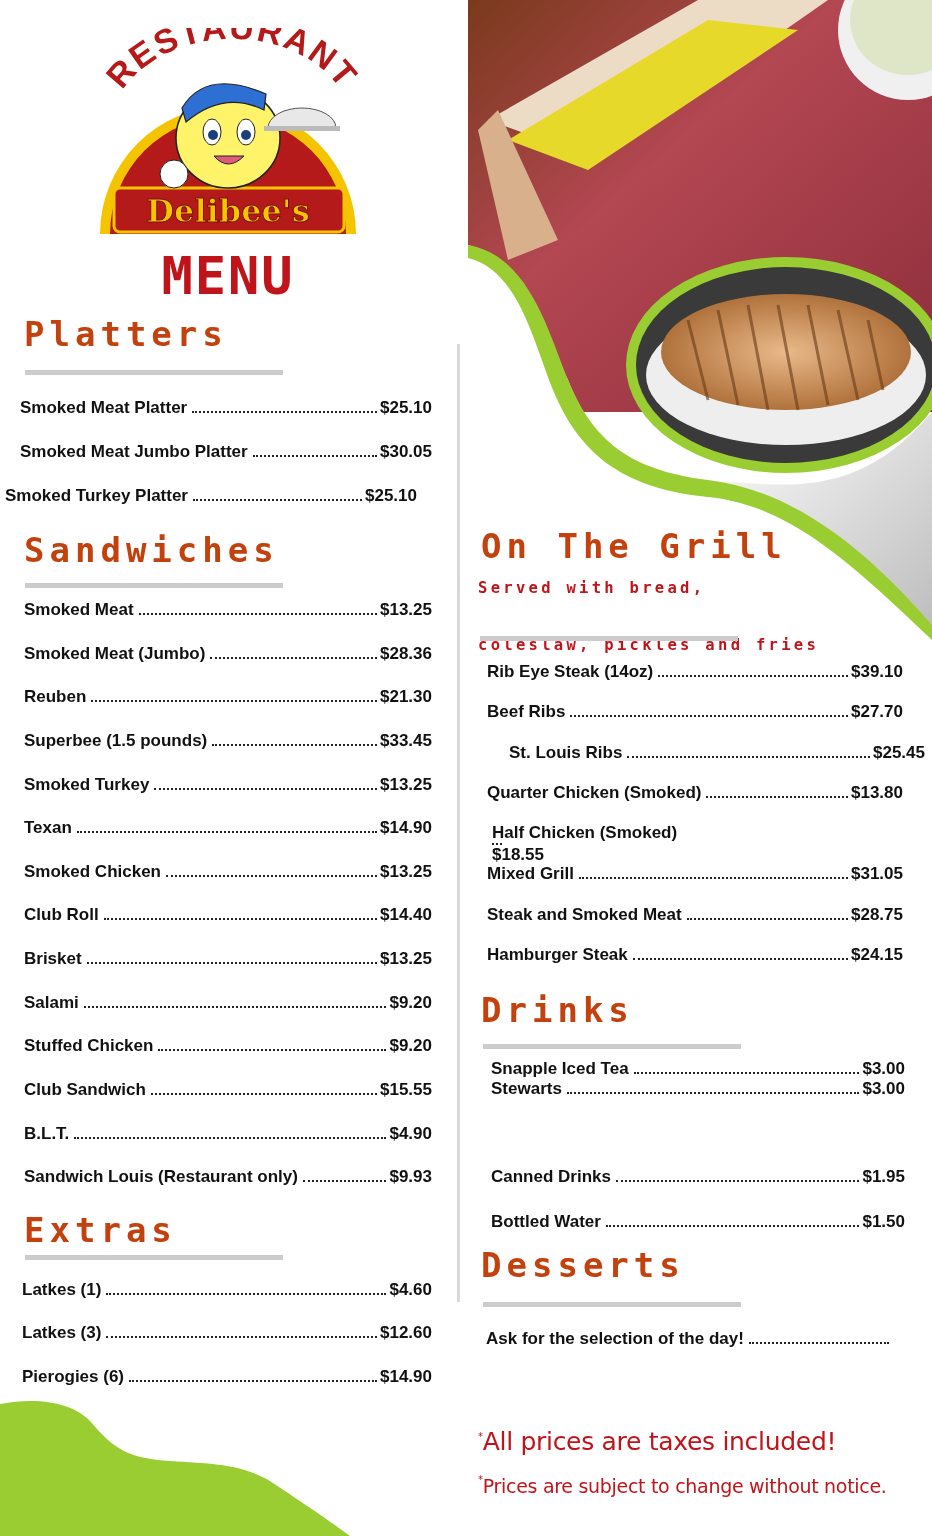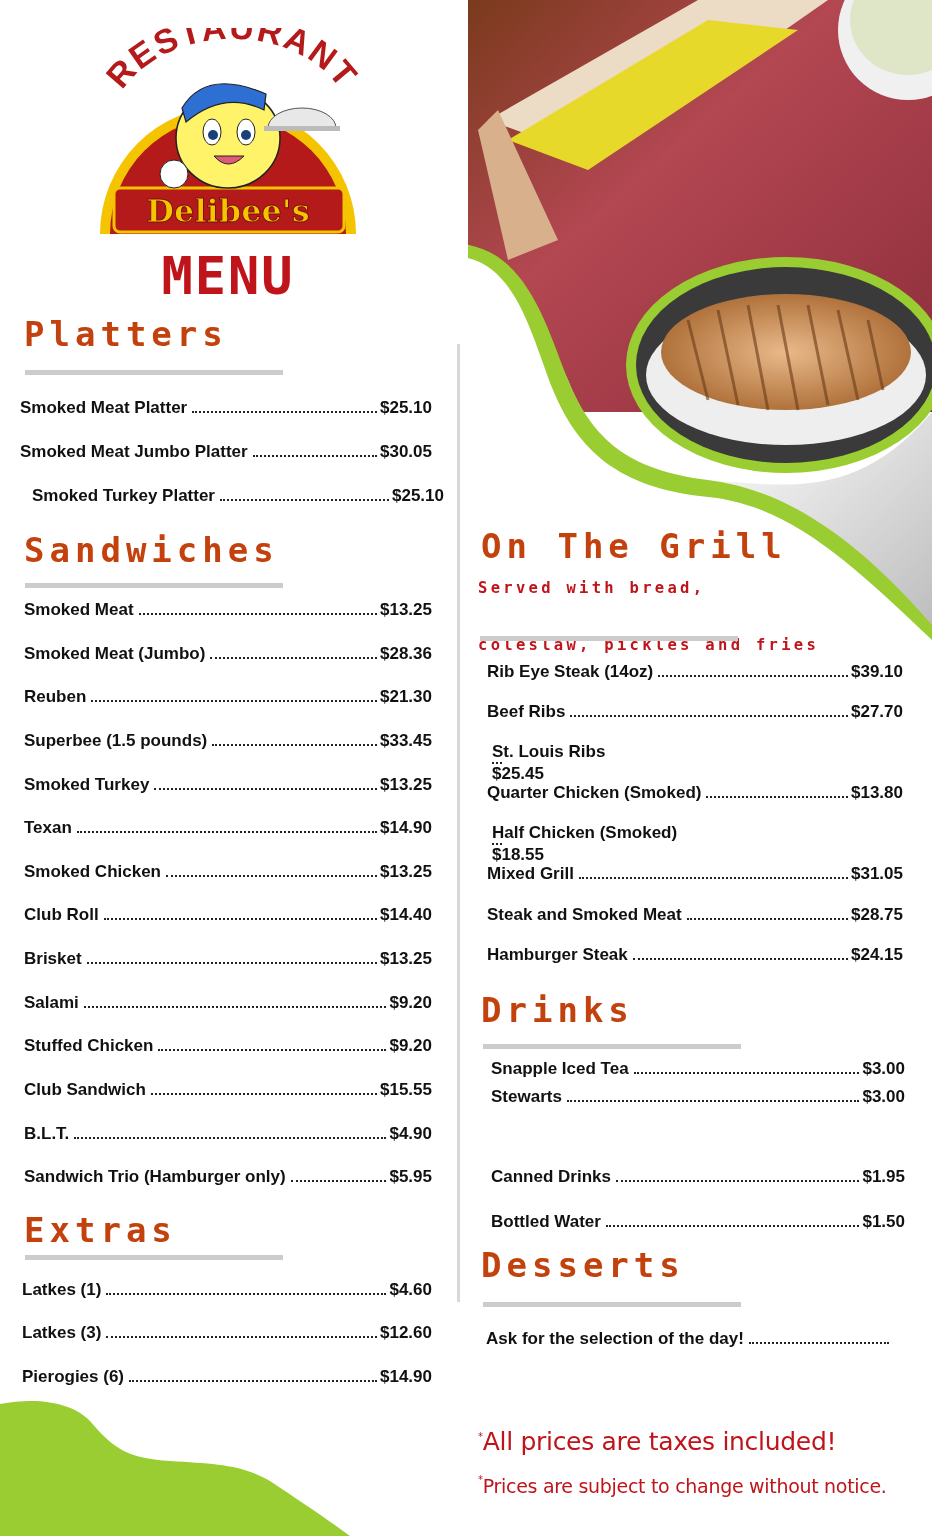--- a/index.html
+++ b/index.html
@@ -148,7 +148,7 @@
     <span class="dots"></span>
     <span class="price">$30.05</span>
 </div>
-<div class="abs row" style="left:32px; width:412px; top:485px;">
+<div class="abs row" style="left:5px; width:412px; top:485px;">
   <span class="name">Smoked Turkey Platter</span>
     <span class="dots"></span>
     <span class="price">$25.10</span>

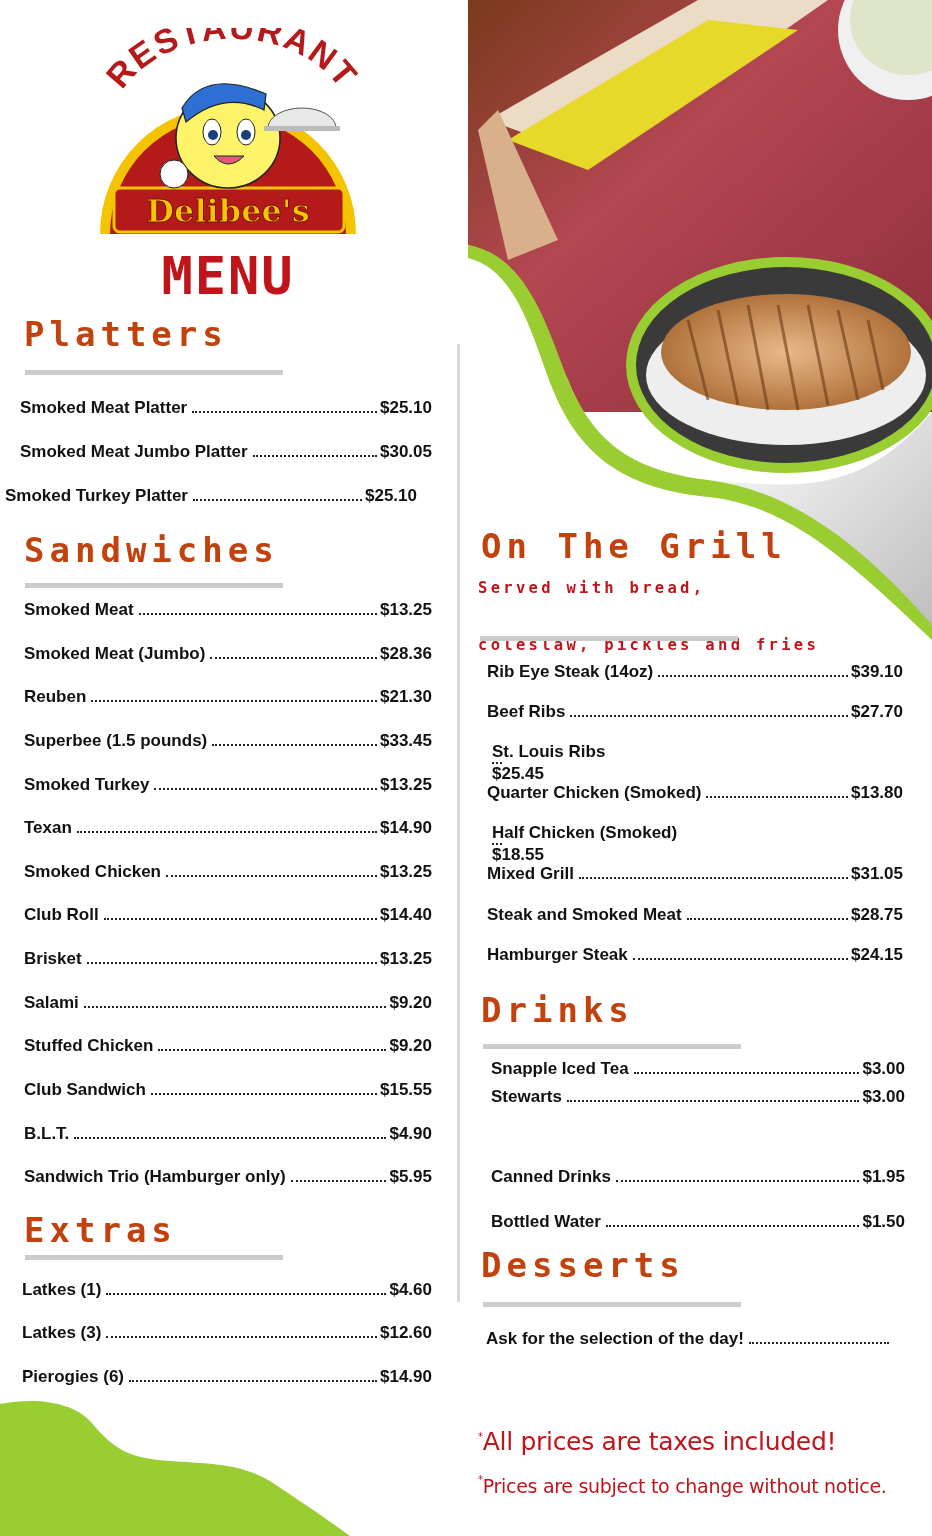--- a/index.html
+++ b/index.html
@@ -268,7 +268,7 @@
     <span class="dots"></span>
     <span class="price">$27.70</span>
   </div>
-<div class="abs row" style="left:487px; width:416px; top:742px;flex-direction:column;">
+<div class="abs row" style="left:509px; width:416px; top:742px;">
     <span class="name">St. Louis Ribs</span>
     <span class="dots"></span>
     <span class="price">$25.45</span>

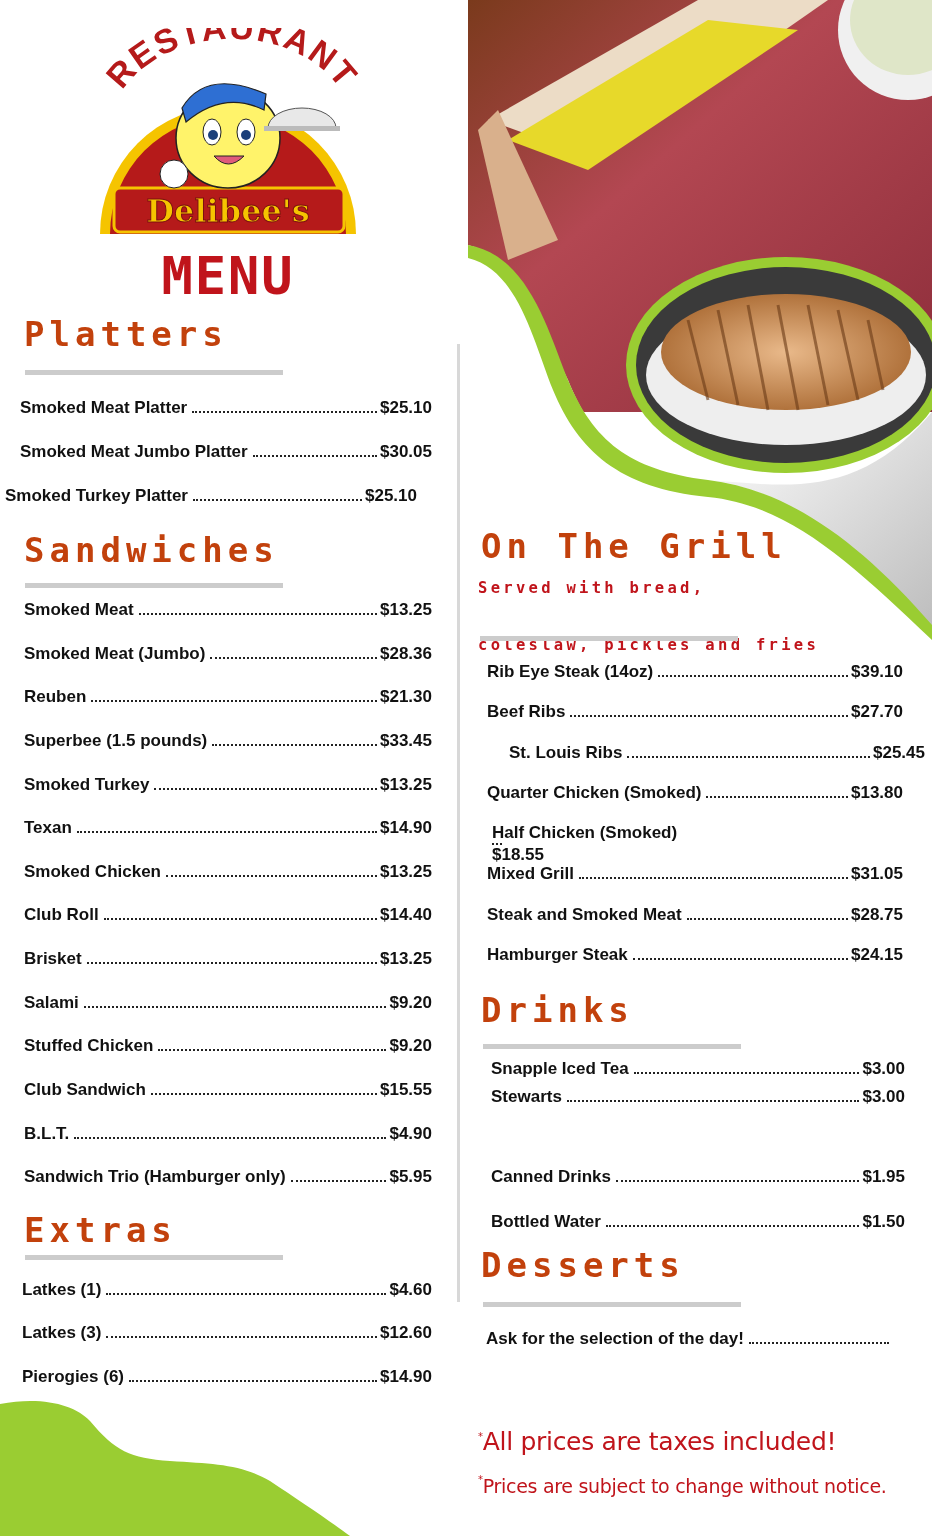--- a/index.html
+++ b/index.html
@@ -302,7 +302,7 @@
 <div class="abs sec-title" style="left:481px; top:990px;">Drinks</div>
 <div class="abs sec-rule" style="left:483px; top:1044px;"></div>
 
-<div class="abs row" style="left:491px; width:414px; top:1078px;margin-top:8px;">
+<div class="abs row" style="left:491px; width:414px; top:1078px;">
     <span class="name">Stewarts</span>
     <span class="dots"></span>
     <span class="price">$3.00</span>

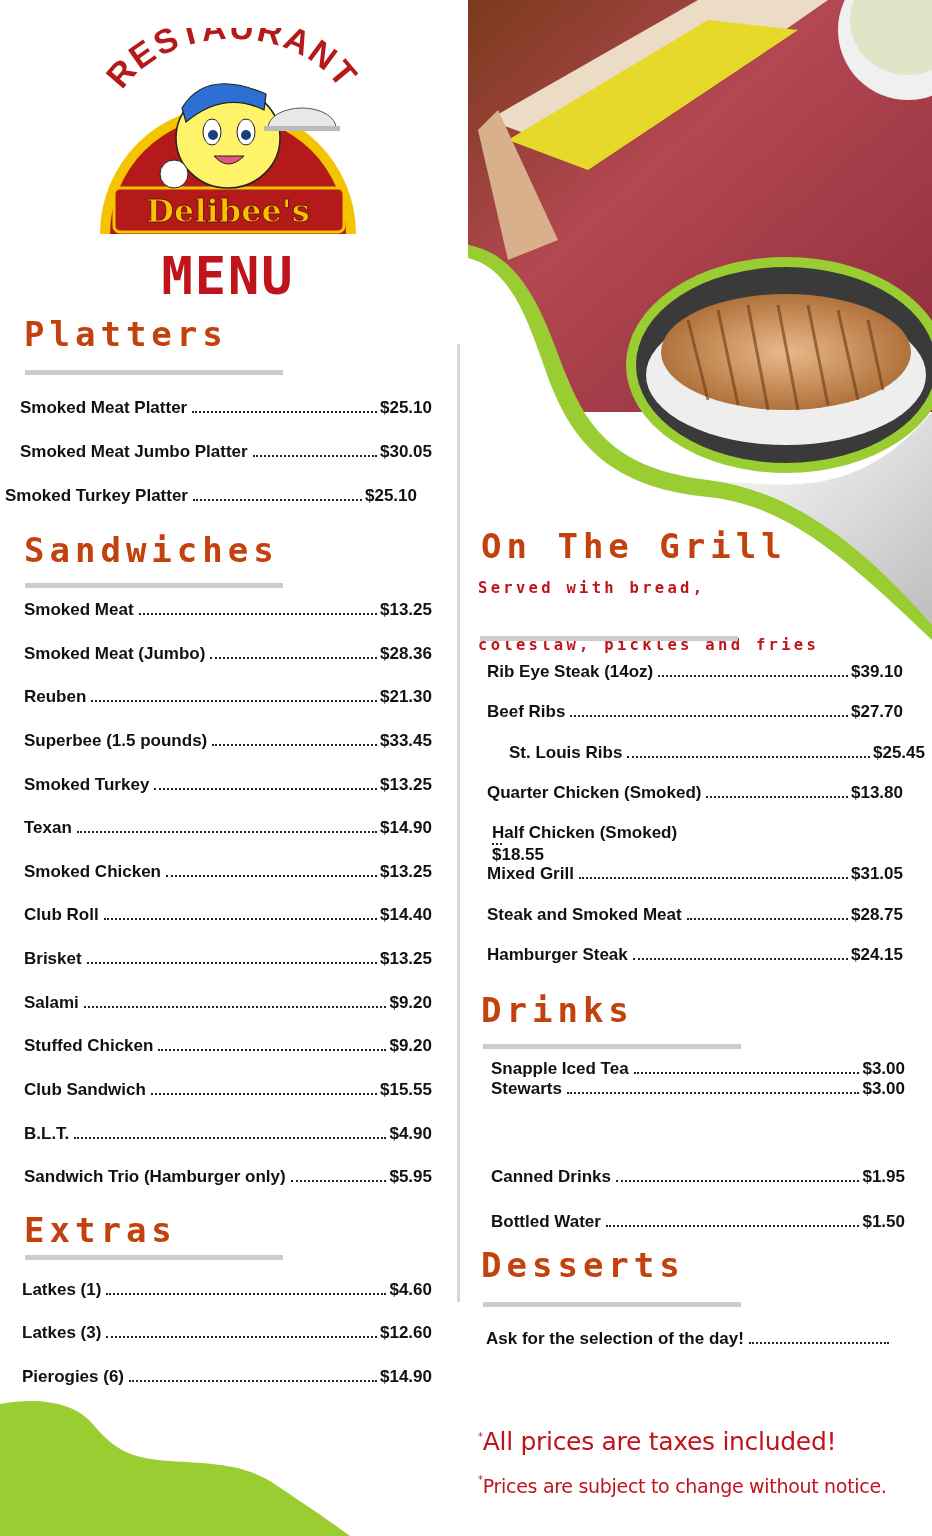--- a/index.html
+++ b/index.html
@@ -223,7 +223,7 @@
     <span class="price">$4.90</span>
   </div>
 <div class="abs row" style="left:24px; width:408px; top:1166px;">
-    <span class="name">Sandwich Trio (Hamburger only)</span>
+    <span class="name">Sandwich Louis (Restaurant only)</span>
     <span class="dots"></span>
     <span class="price">$5.95</span>
   </div>

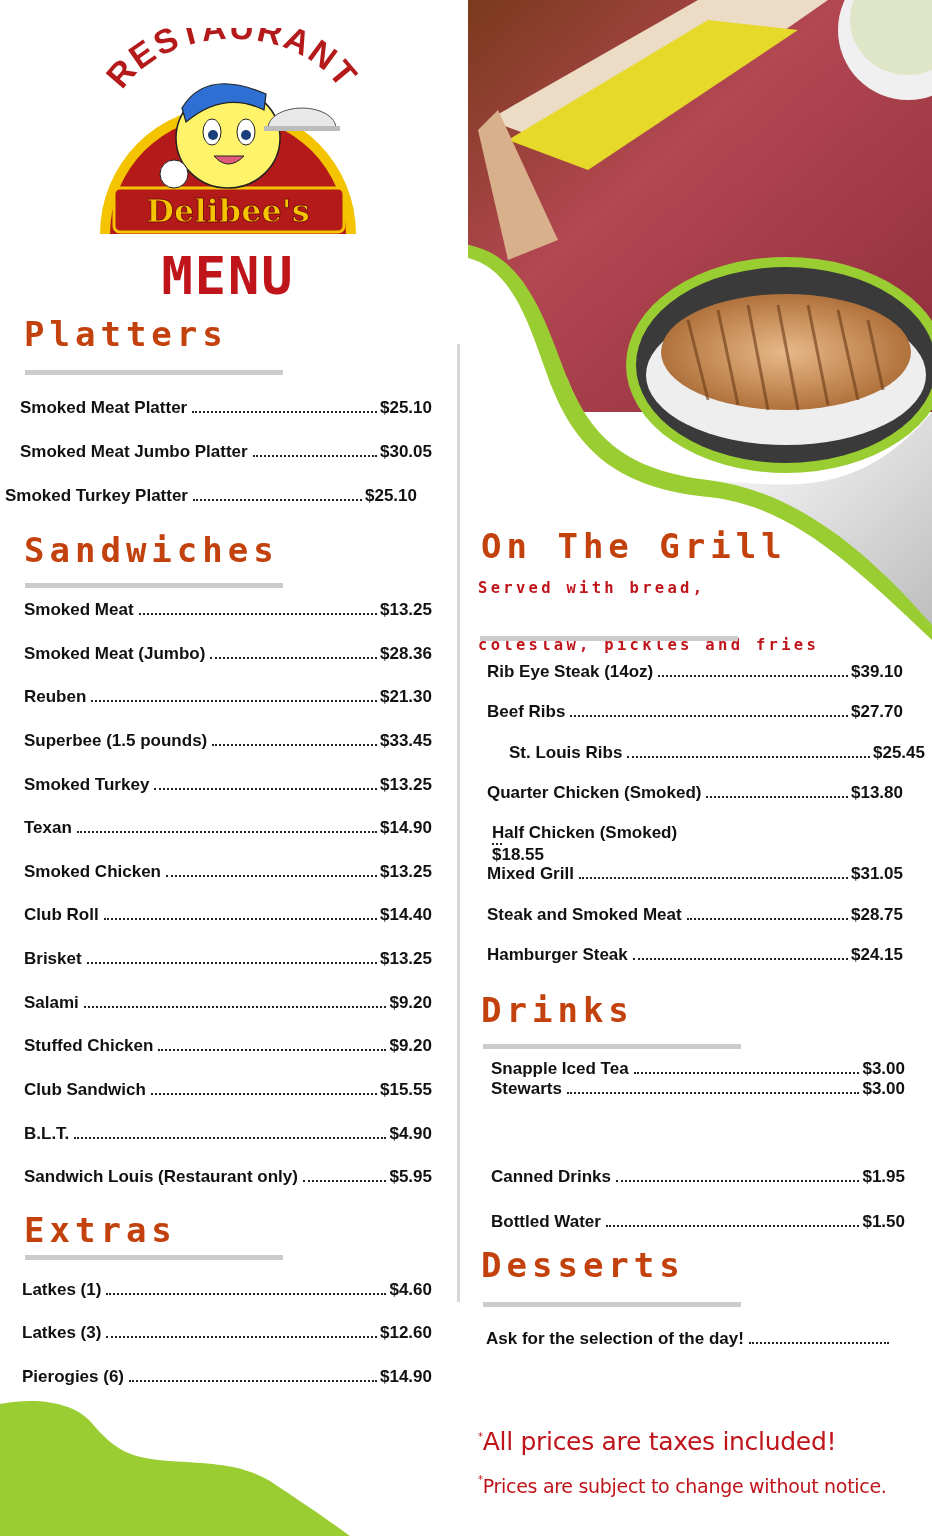--- a/index.html
+++ b/index.html
@@ -225,7 +225,7 @@
 <div class="abs row" style="left:24px; width:408px; top:1166px;">
     <span class="name">Sandwich Louis (Restaurant only)</span>
     <span class="dots"></span>
-    <span class="price">$5.95</span>
+    <span class="price">$9.93</span>
   </div>
 
 <div class="abs sec-title" style="left:24px; top:1210px;">Extras</div>

